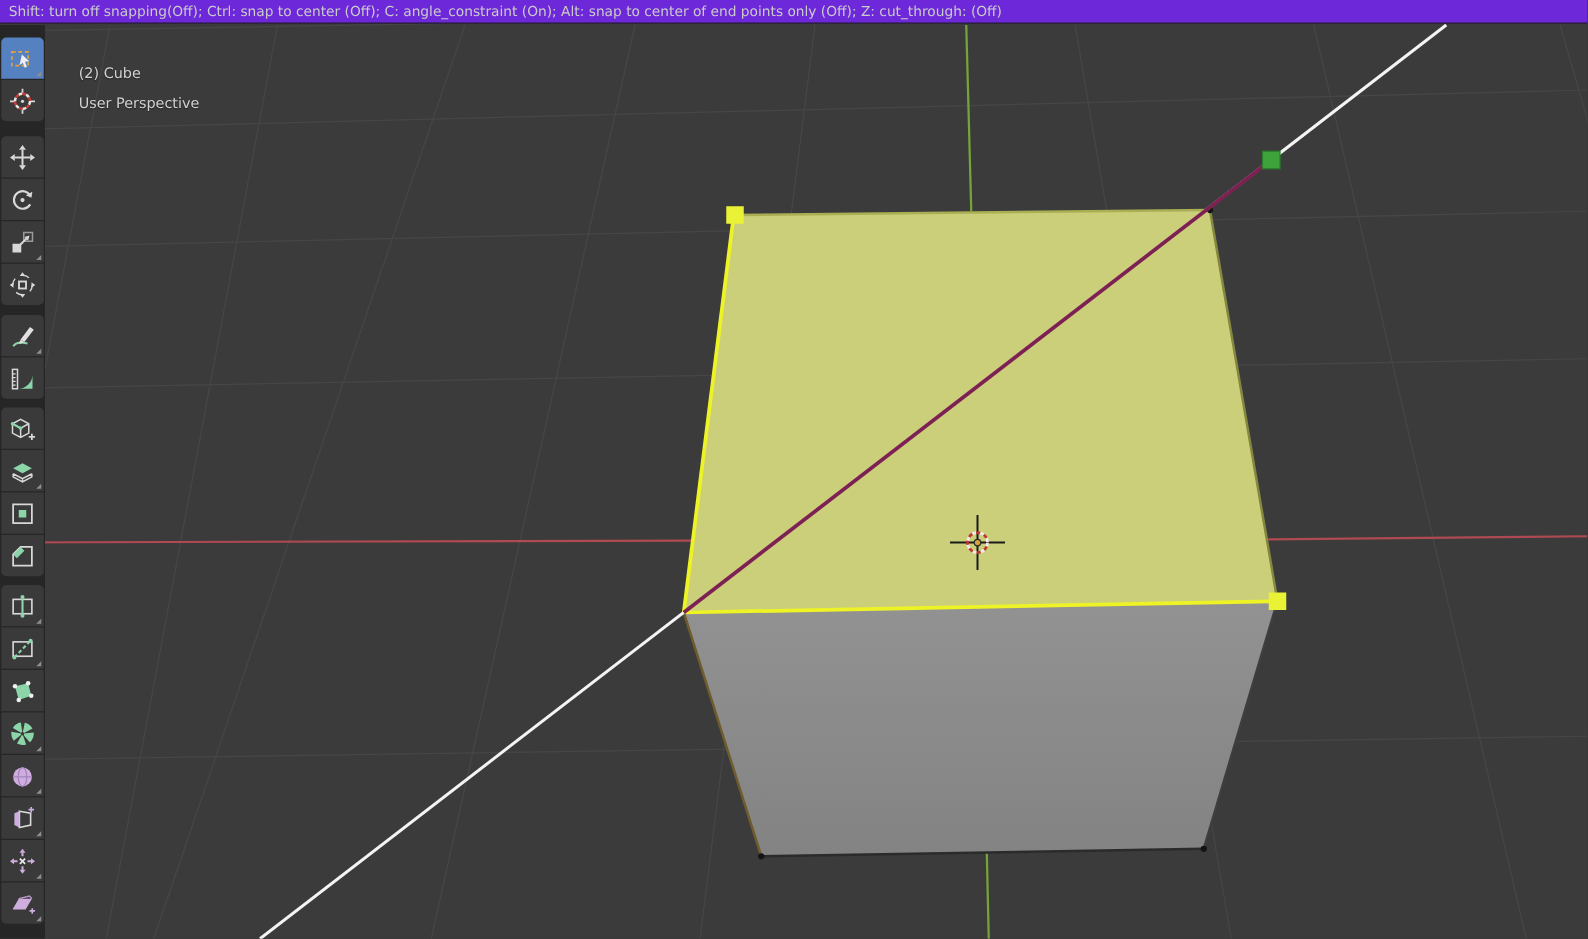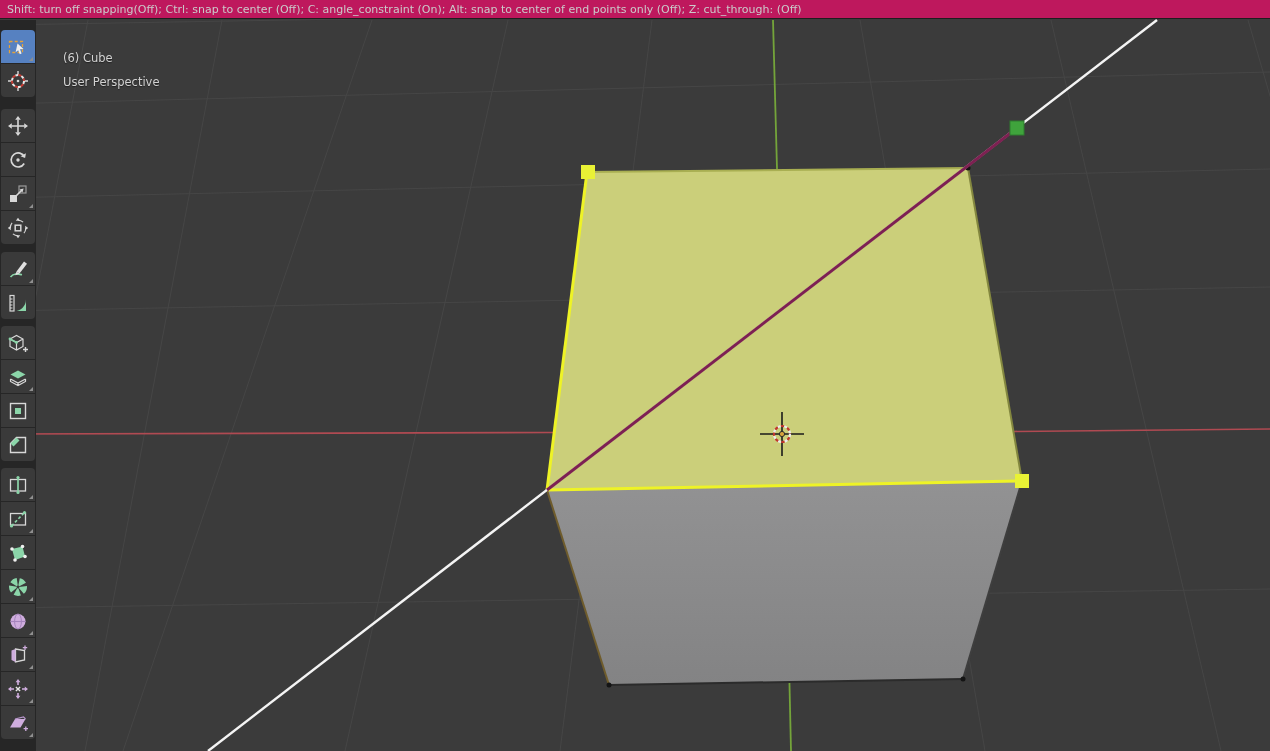--- a/index.html
+++ b/index.html
@@ -7,7 +7,7 @@
        background:#3b3b3b;font-family:"DejaVu Sans","Liberation Sans",sans-serif;}
   
   #tool-header{position:absolute;left:0;top:0;width:1270px;height:19px;z-index:5;
-       background:#be185d;border-bottom:1px solid #1e1e1e;
+       background:#6d28d9;border-bottom:1px solid #1e1e1e;
        color:#cbcbcb;font-size:11px;line-height:19px;padding-left:7px;box-sizing:border-box;
        white-space:nowrap;}
   

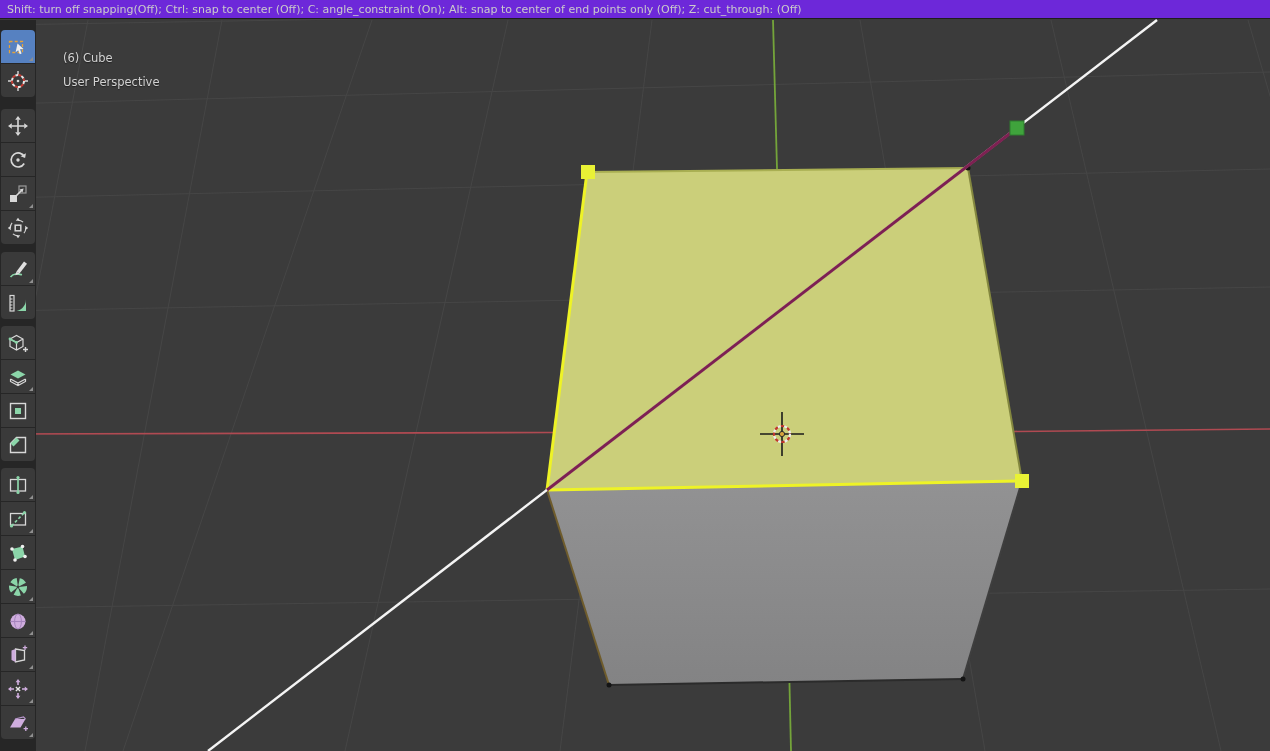--- a/index.html
+++ b/index.html
@@ -101,7 +101,7 @@
 </svg>
 
 <div class="ovl" id="view-label">User Perspective</div>
-<div class="ovl" id="object-label">(6) Cube</div>
+<div class="ovl" id="object-label">(2) Cube</div>
 
 <div id="tool-header">Shift: turn off snapping(Off); Ctrl: snap to center (Off); C: angle_constraint (On); Alt: snap to center of end points only (Off); Z: cut_through: (Off)</div>
 

